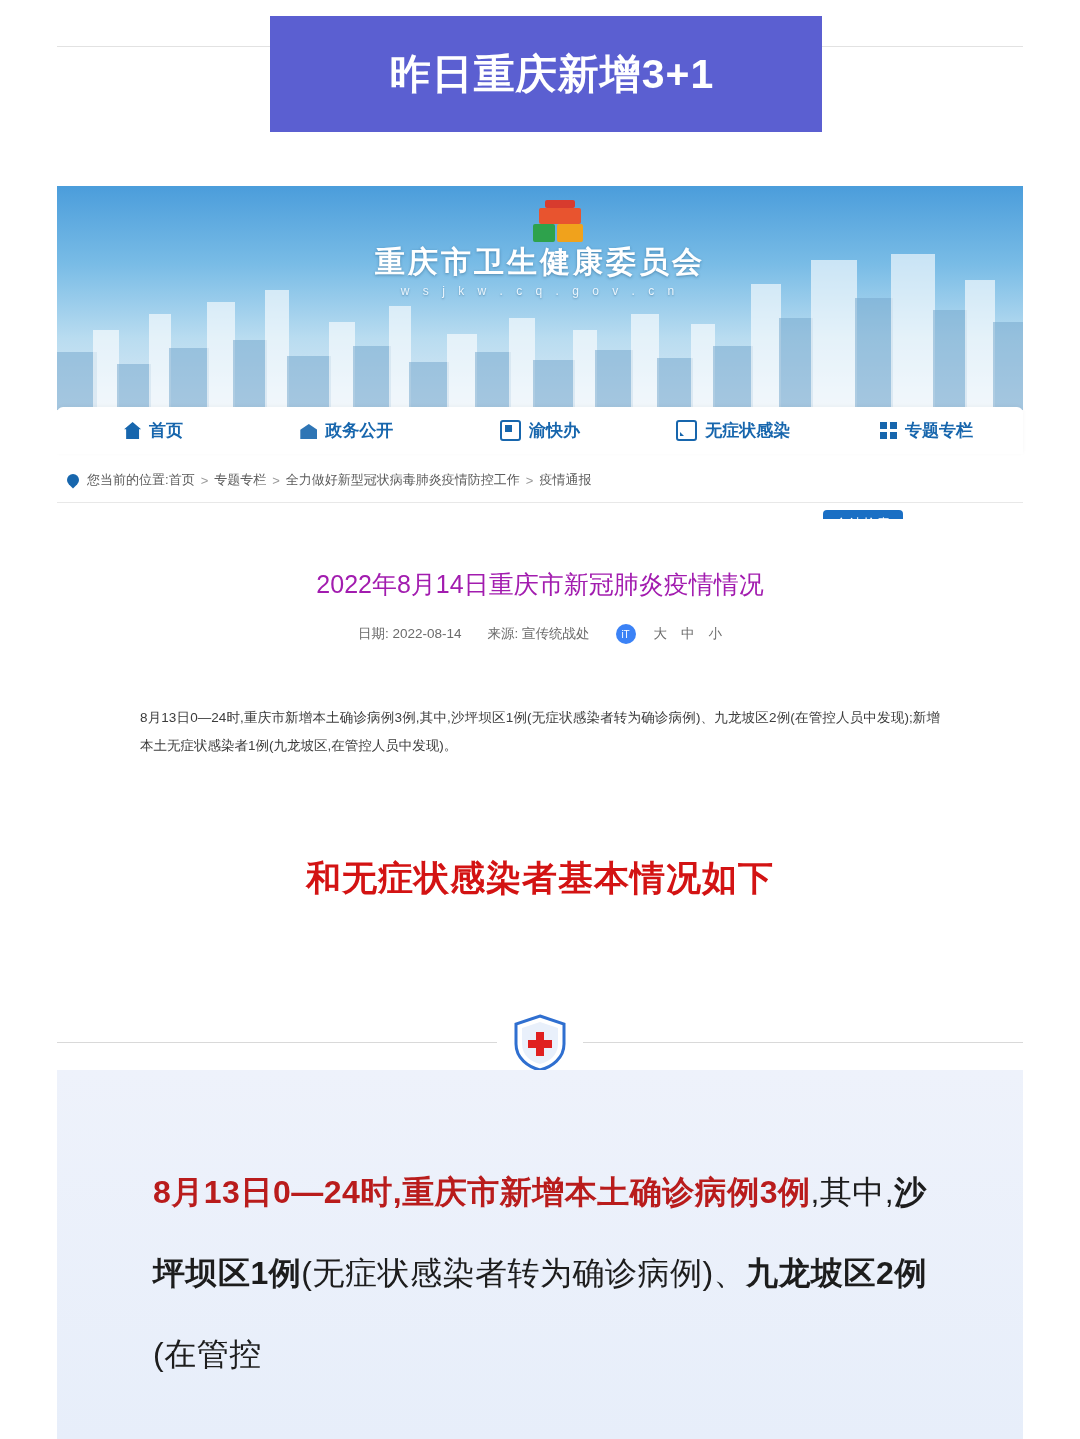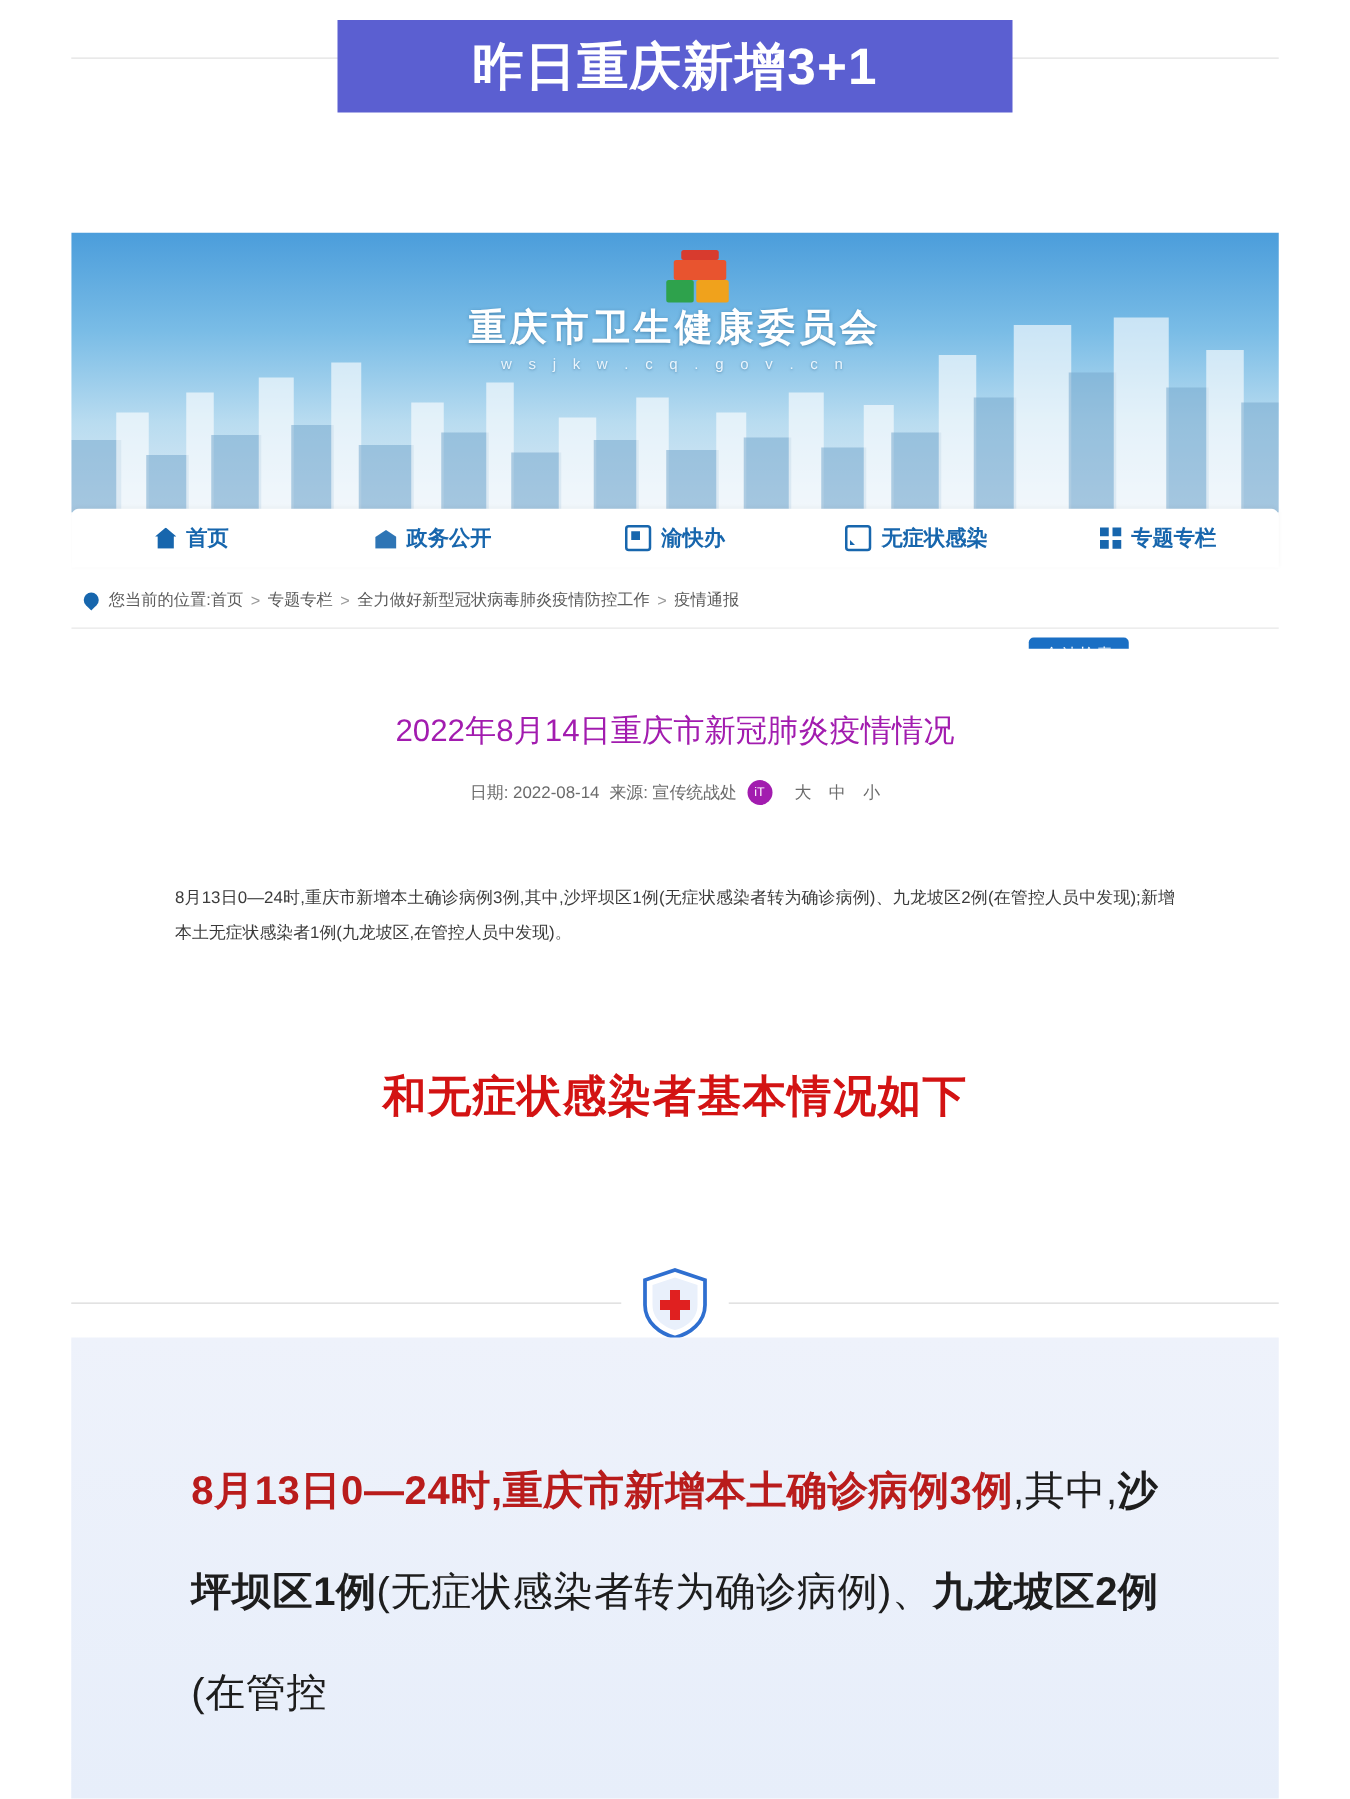--- a/index.html
+++ b/index.html
@@ -29,11 +29,12 @@
     left: 270px;
     top: 16px;
     width: 540px;
-    height: 74px;
+    height: 116px;
     background: #5b5fd1;
     display: flex;
     align-items: center;
     justify-content: center;
+    padding-left: 12px;
   }
   .title-badge span {
     color: #ffffff;

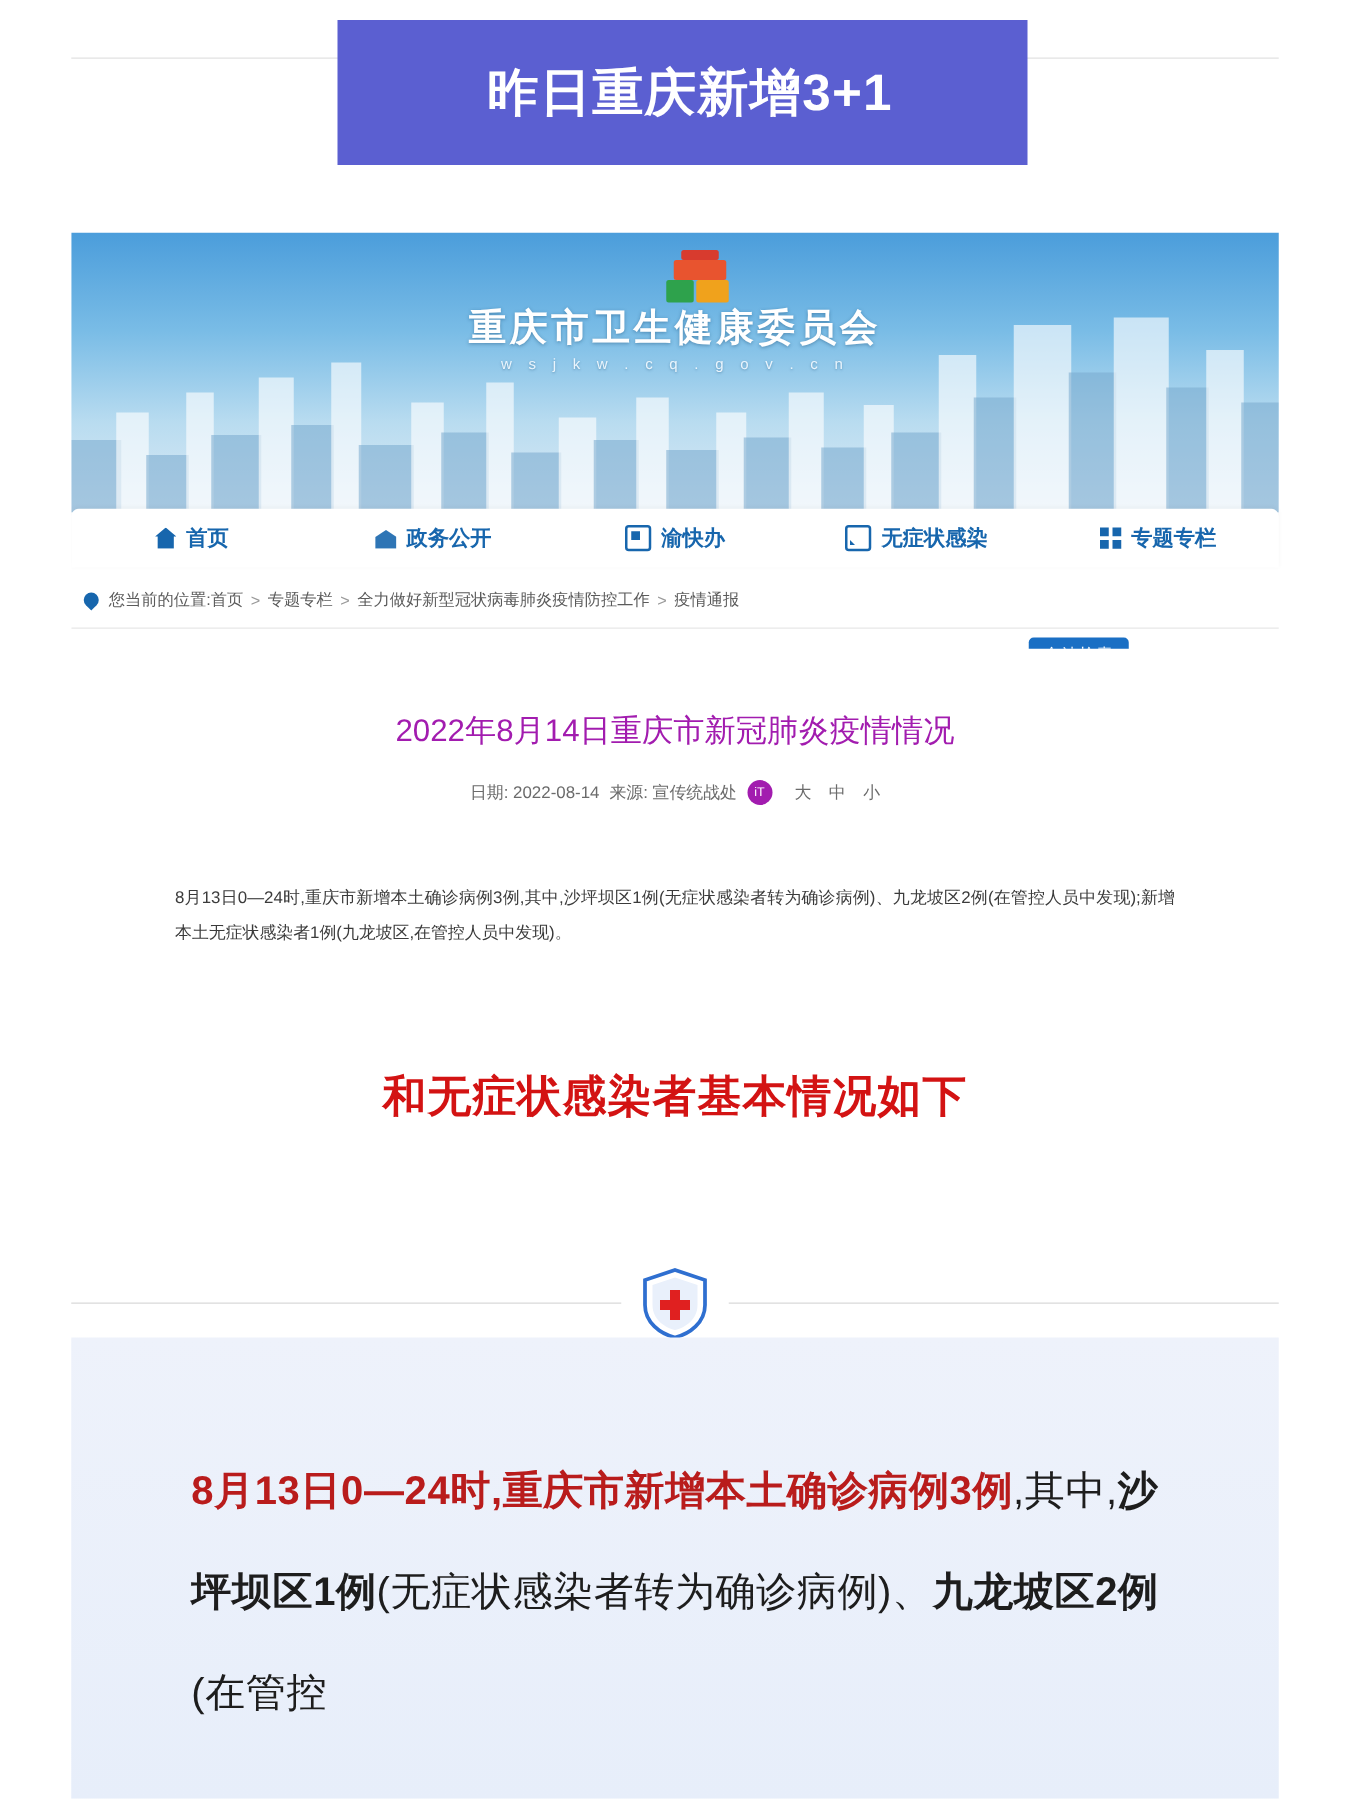--- a/index.html
+++ b/index.html
@@ -257,7 +257,7 @@
     display: flex;
     align-items: center;
     justify-content: center;
-    gap: 8px;
+    gap: 26px;
     font-size: 13.5px;
     color: #6b6b6b;
   }

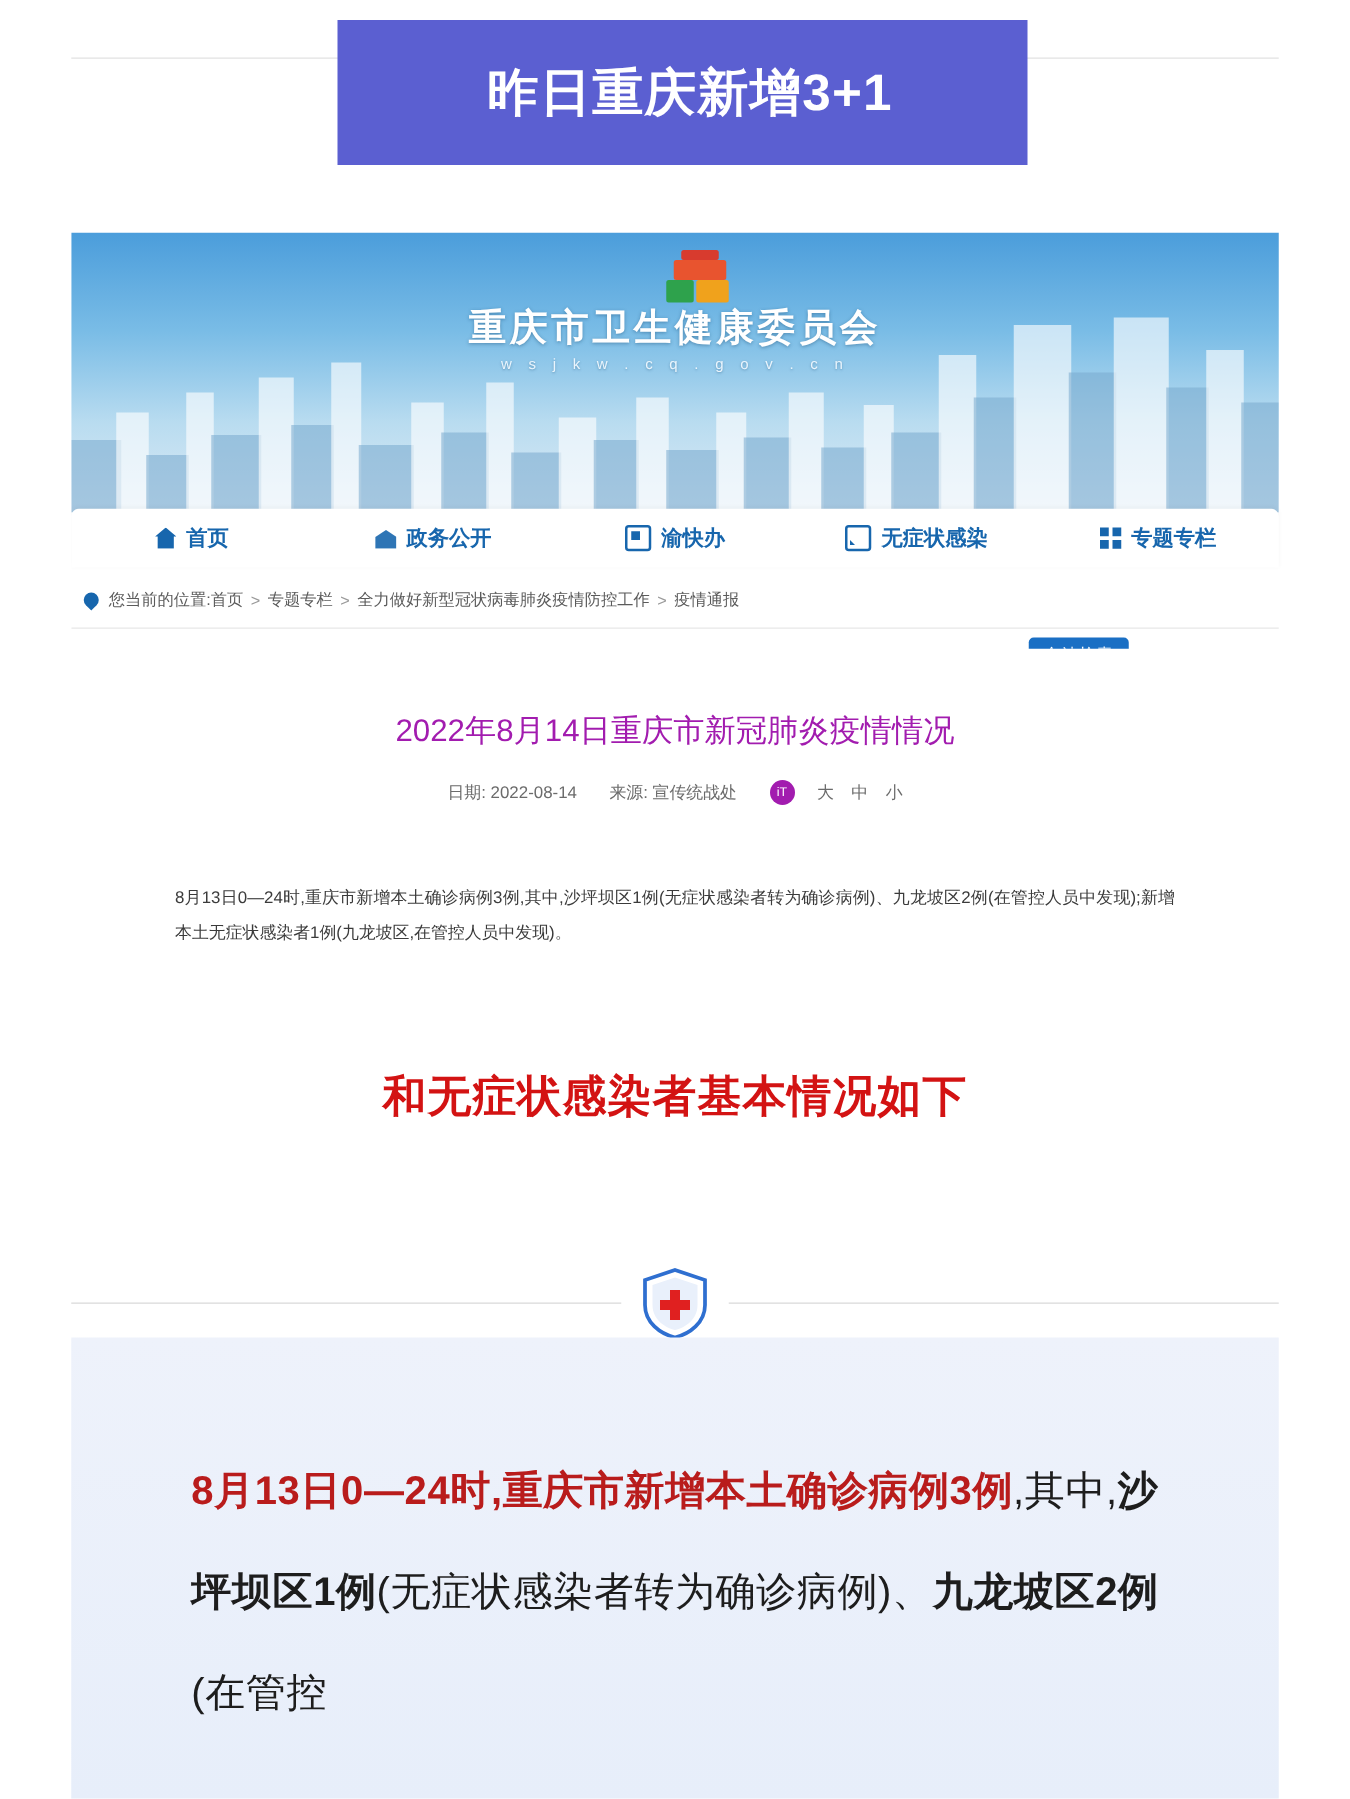--- a/index.html
+++ b/index.html
@@ -264,7 +264,7 @@
   .font-badge {
     width: 20px; height: 20px;
     border-radius: 50%;
-    background: #a21caf;
+    background: #3b82f6;
     color: #fff;
     font-size: 10px;
     display: flex;

